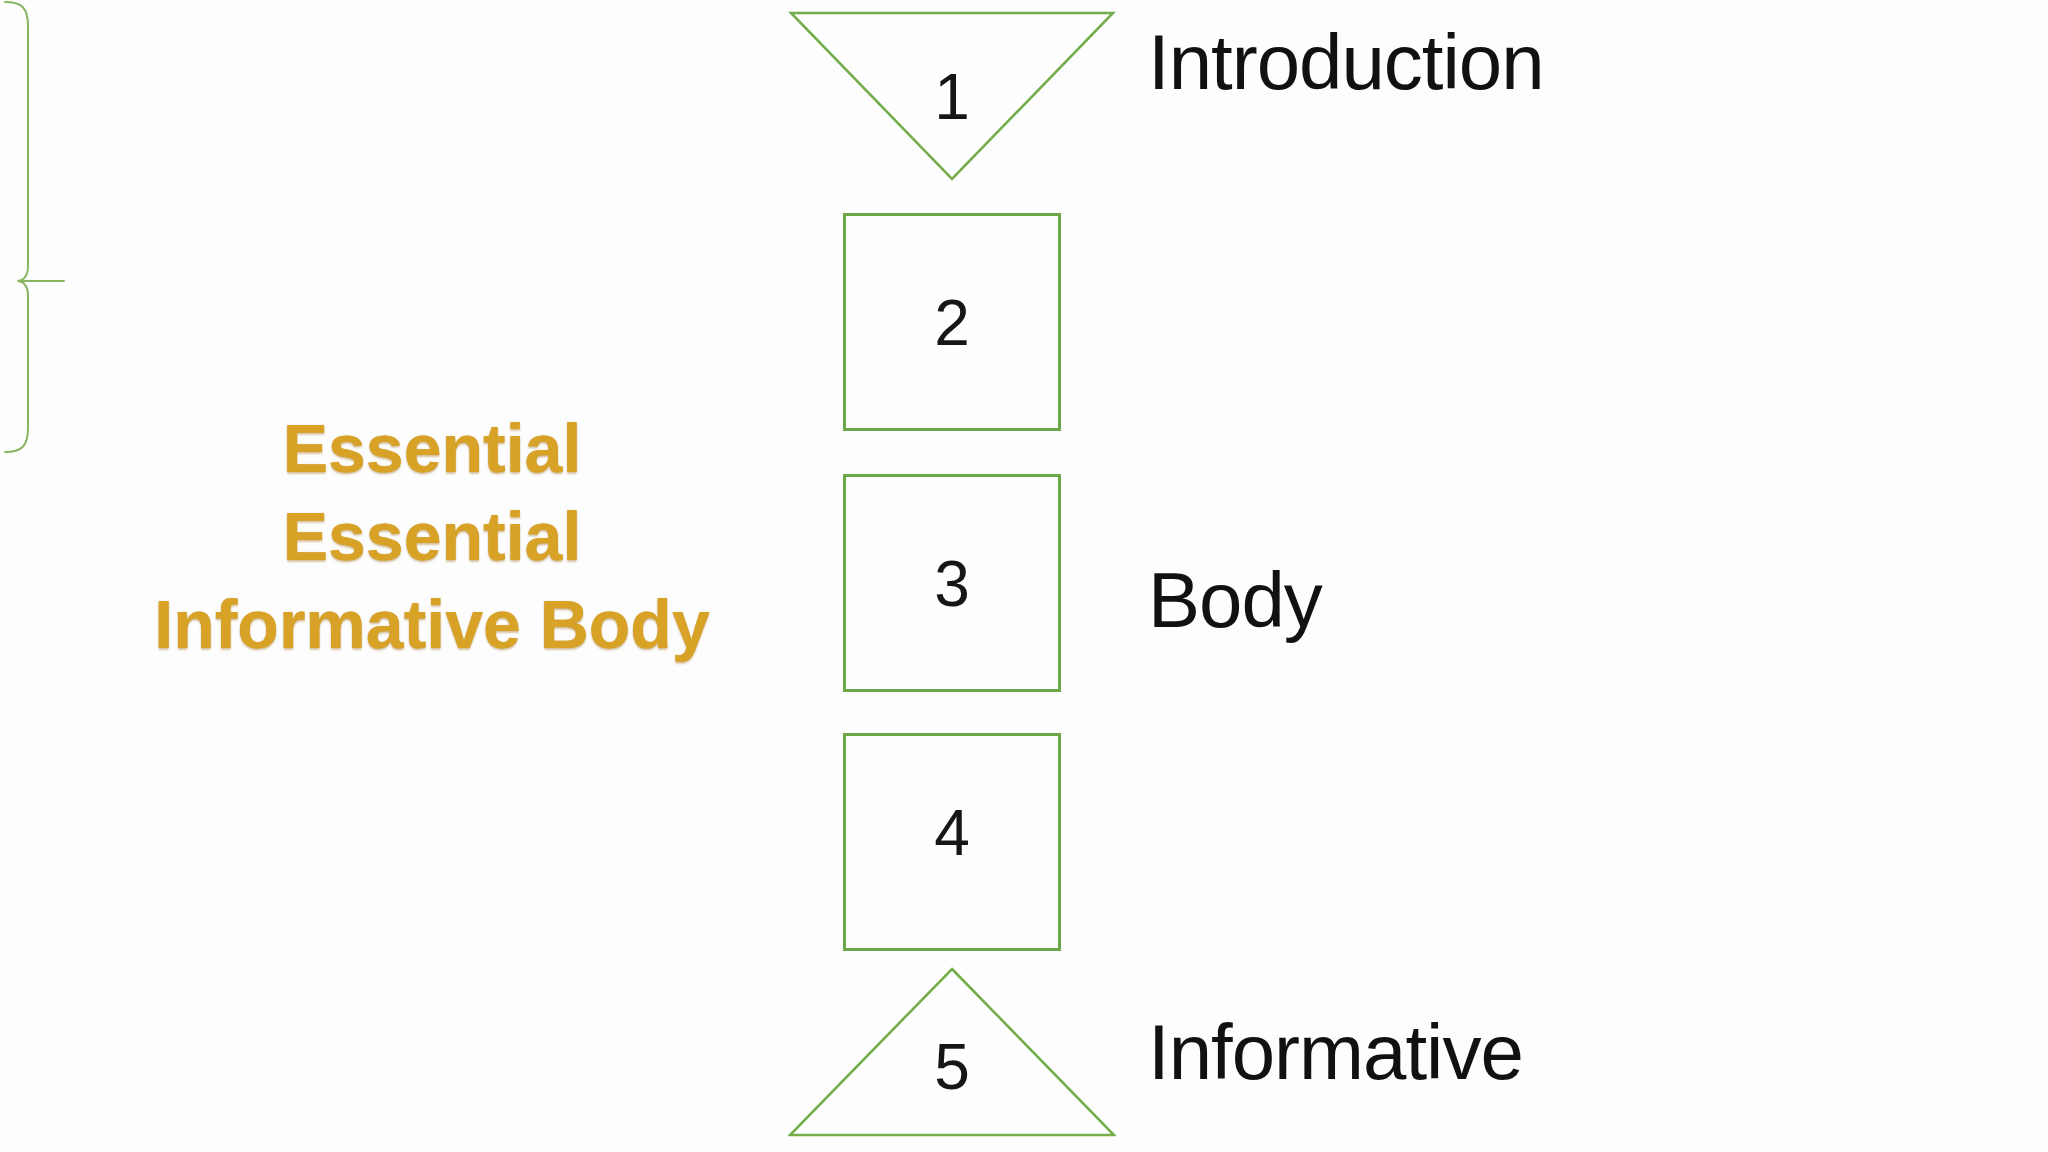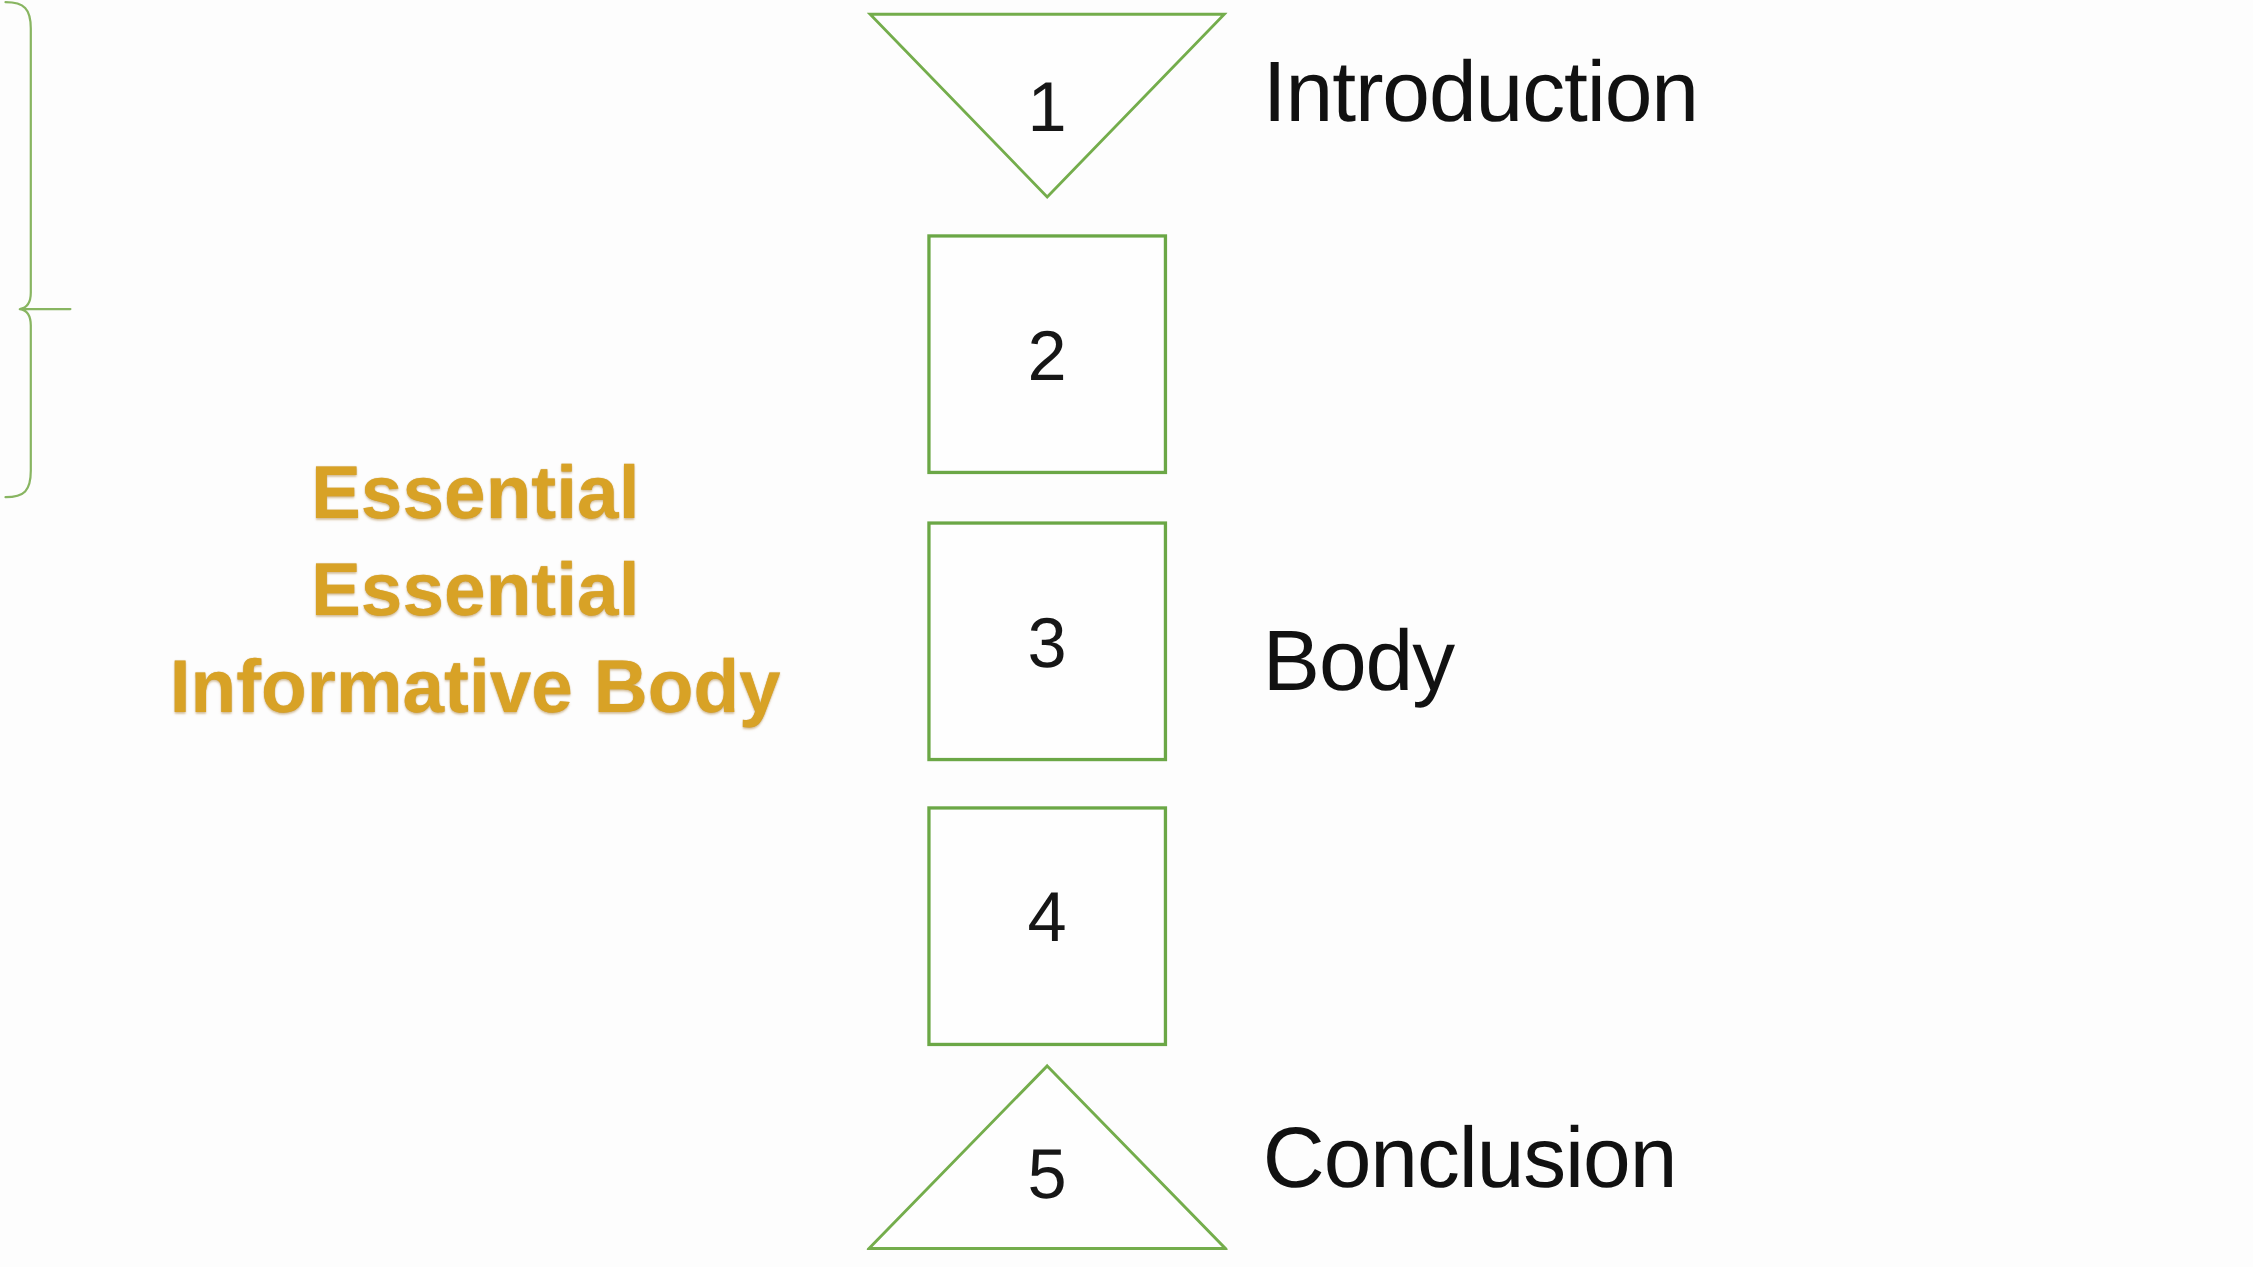--- a/index.html
+++ b/index.html
@@ -82,7 +82,7 @@
     letter-spacing: -1px;
     white-space: nowrap;
   }
-  .lbl-intro { top: 33px; text-align: center; }
+  .lbl-intro { top: 12px; text-align: center; }
   .lbl-body { top: 523px; margin-top: 27px; }
   .lbl-concl { top: 1002px; }
 </style>

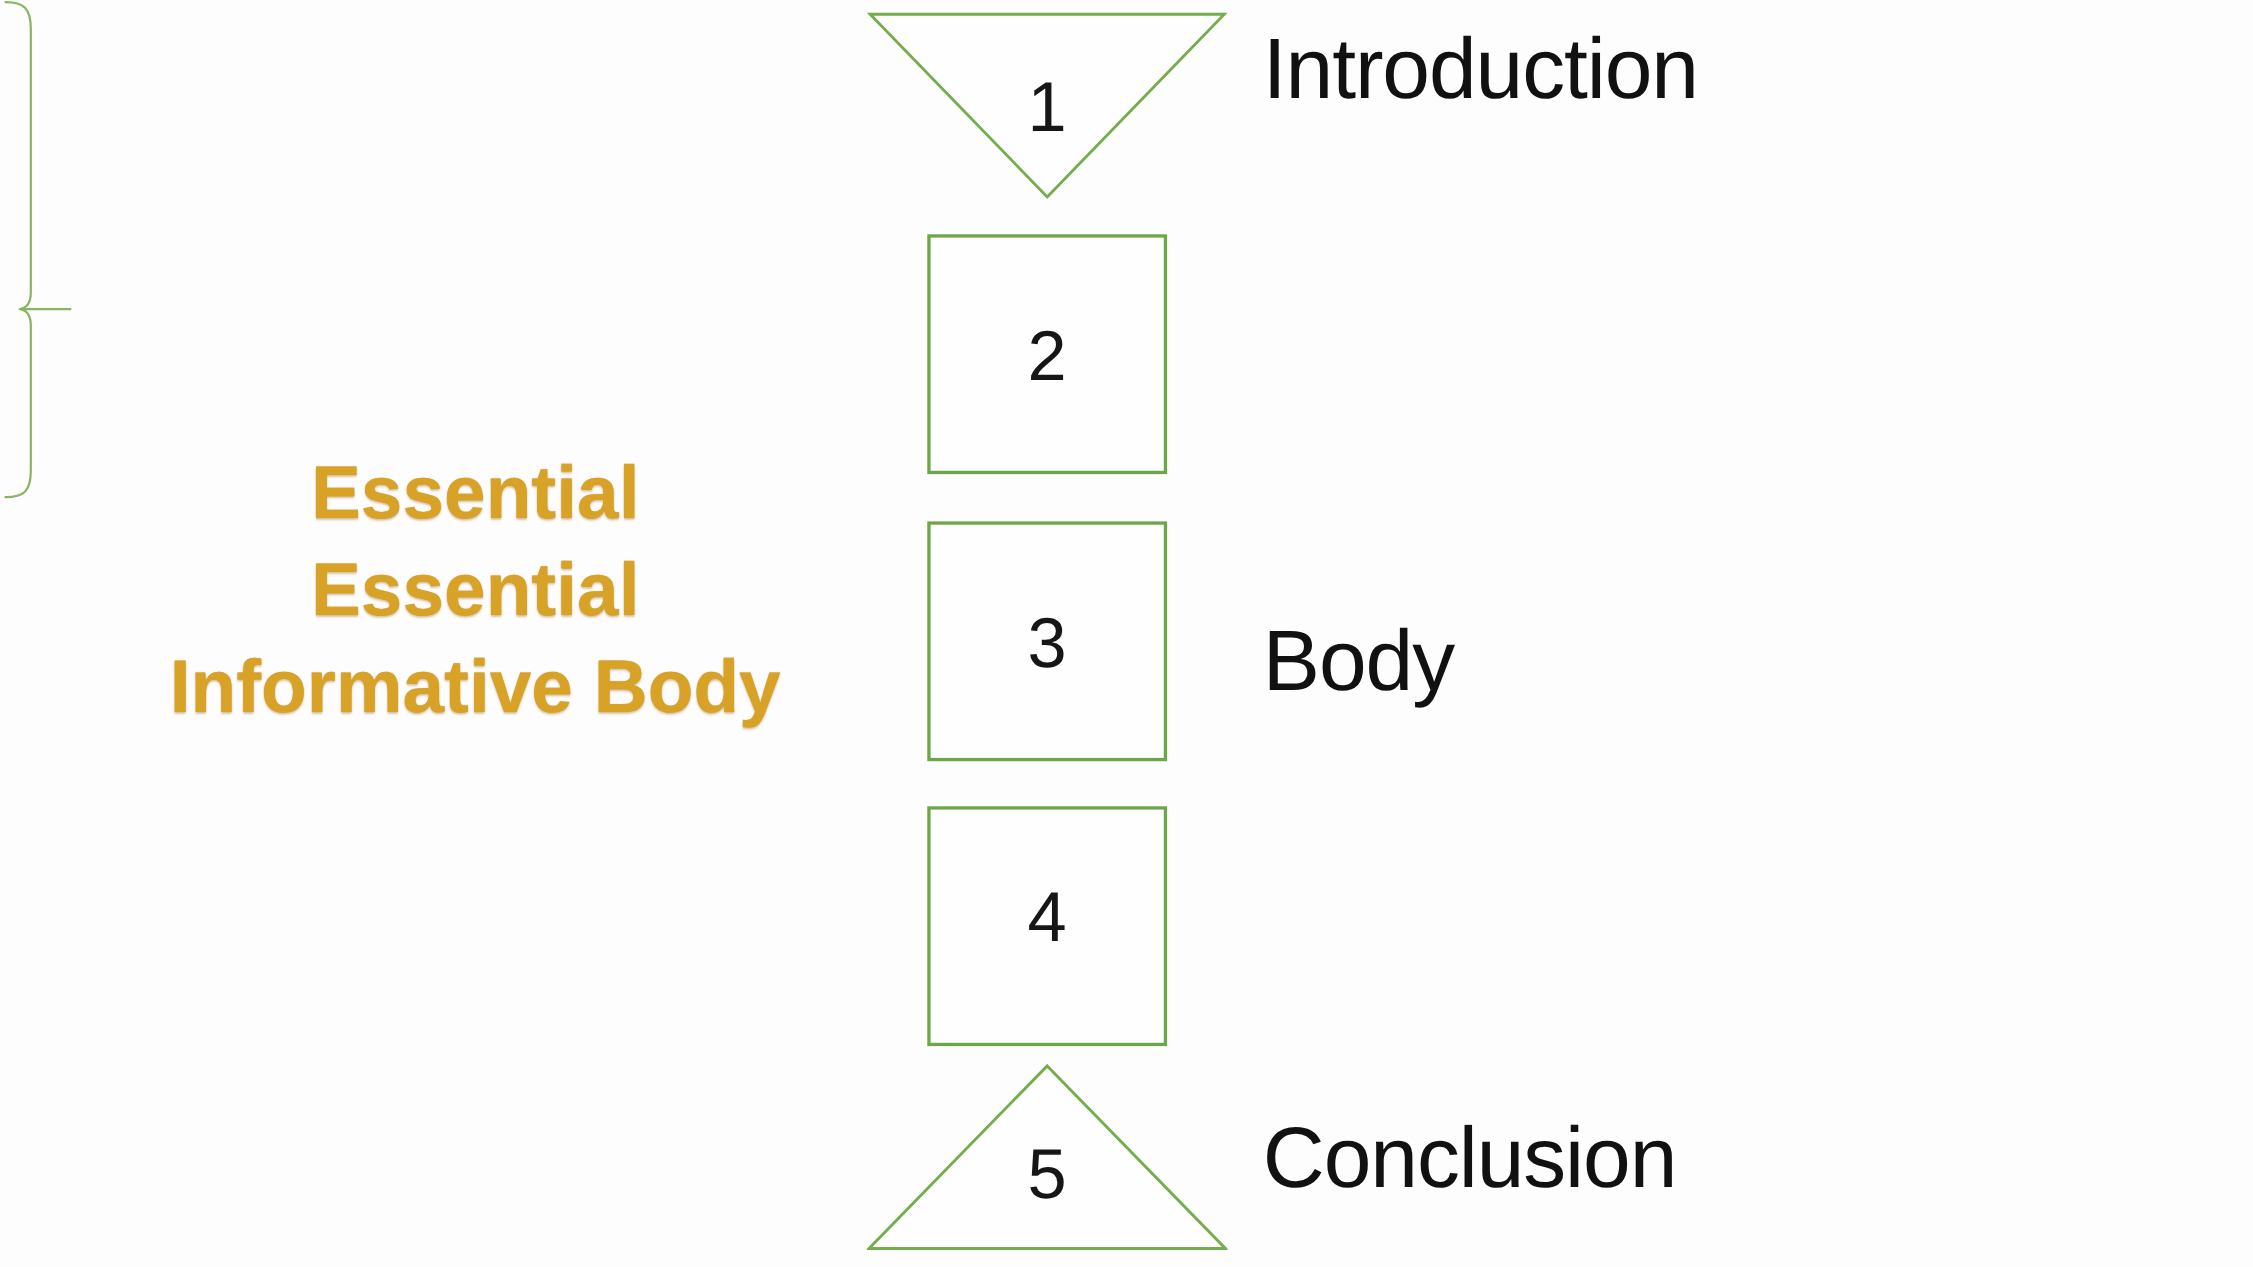--- a/index.html
+++ b/index.html
@@ -128,7 +128,7 @@
   
   <div class="label lbl-intro">Introduction</div>
   <div class="label lbl-body">Body</div>
-  <div class="label lbl-concl">Conclusion</div>
+  <div class="label lbl-concl">Informative</div>
 
 </div>
 

